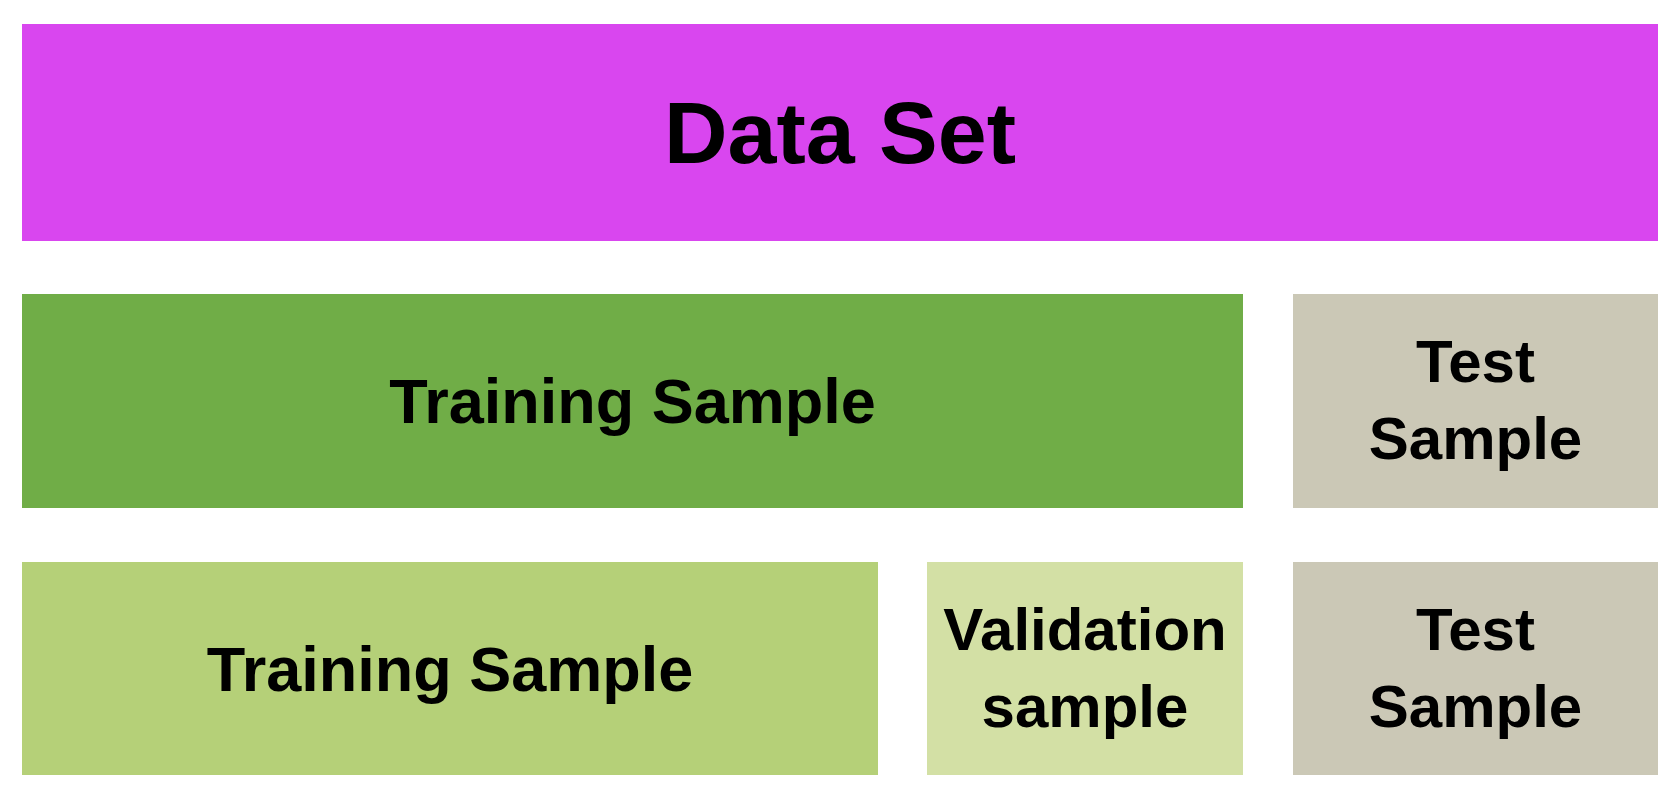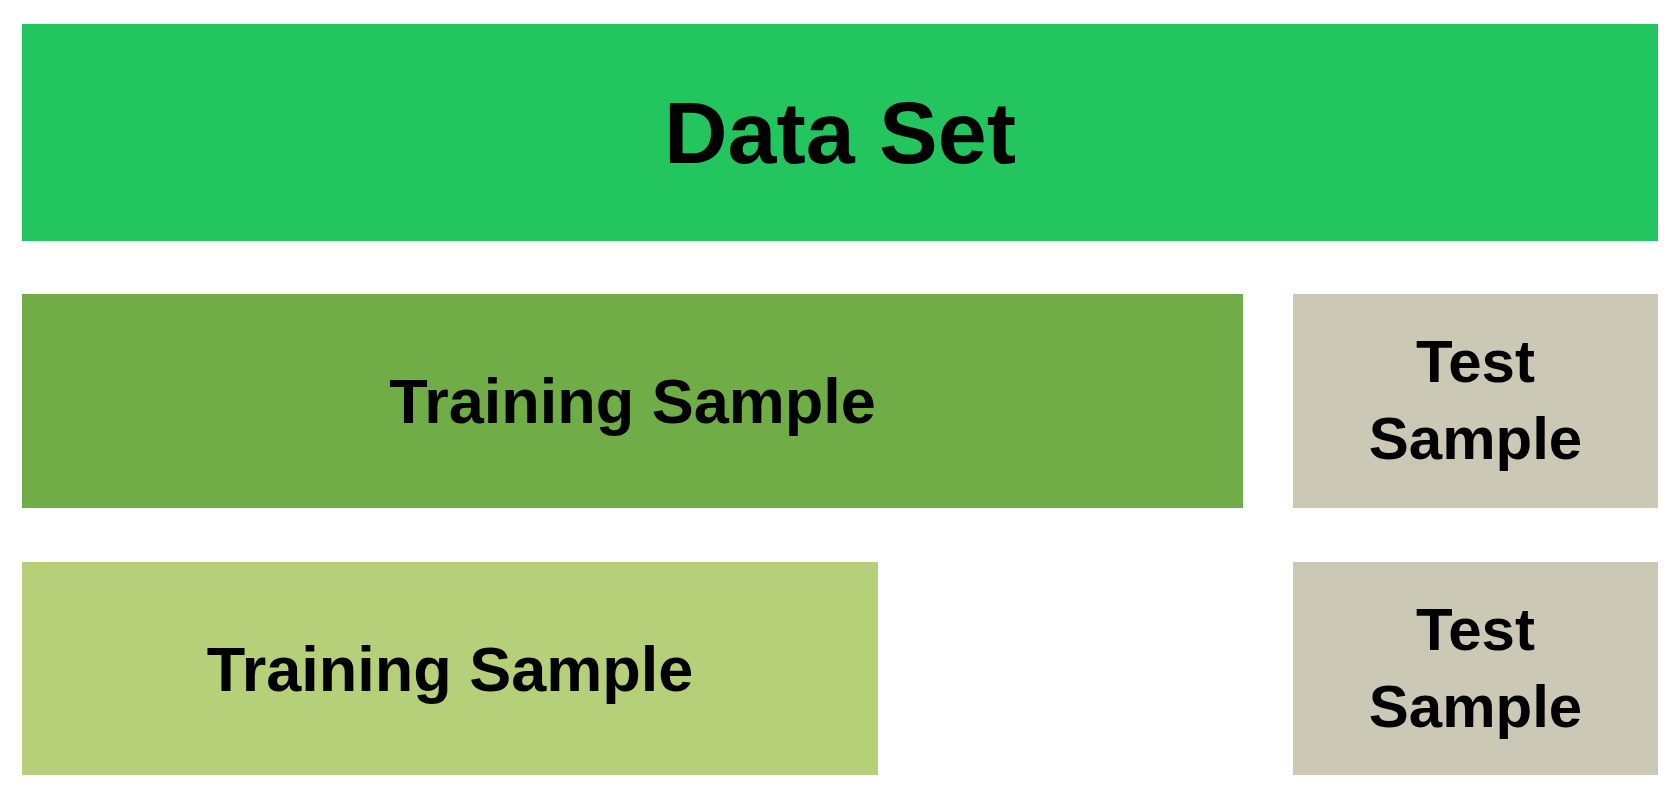--- a/index.html
+++ b/index.html
@@ -71,7 +71,7 @@
 
 <div class="canvas">
 
-  <div class="box box-dataset" style="background: #22c55e;">
+  <div class="box box-dataset" style="background: #d946ef;">
     <span class="line">Data Set</span>
   </div>
 

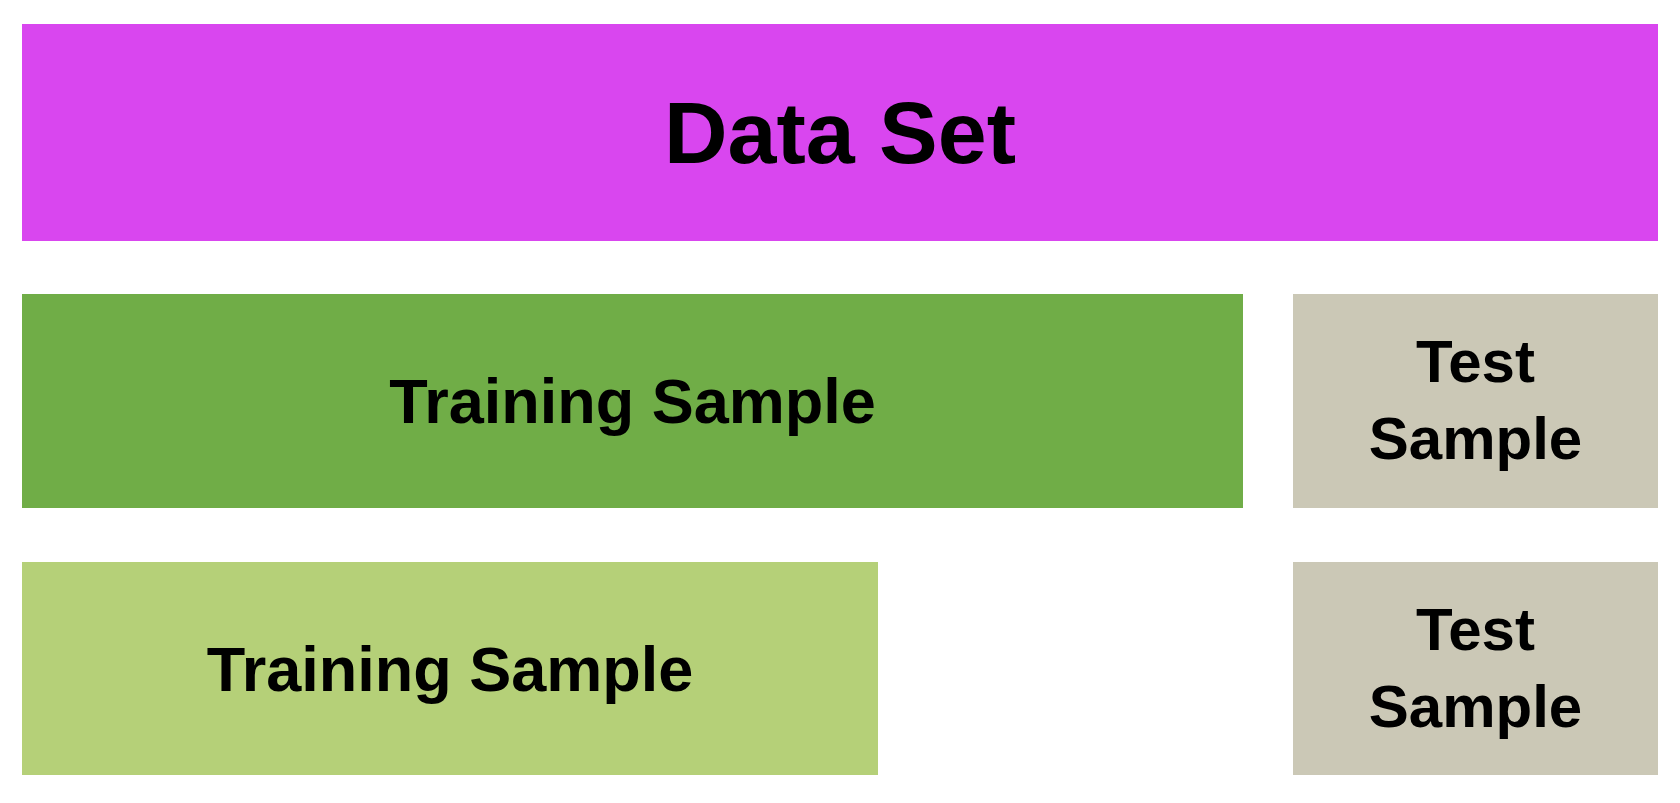--- a/index.html
+++ b/index.html
@@ -88,6 +88,10 @@
     <span class="line">Training Sample</span>
   </div>
 
+  <div class="box box-validation" style="background: rgb(211, 224, 165);">
+    <span class="line">Validation</span>
+    <span class="line">sample</span>
+  </div>
 
   <div class="box box-test-bottom" style="background: rgb(203, 200, 182);">
     <span class="line">Test</span>

